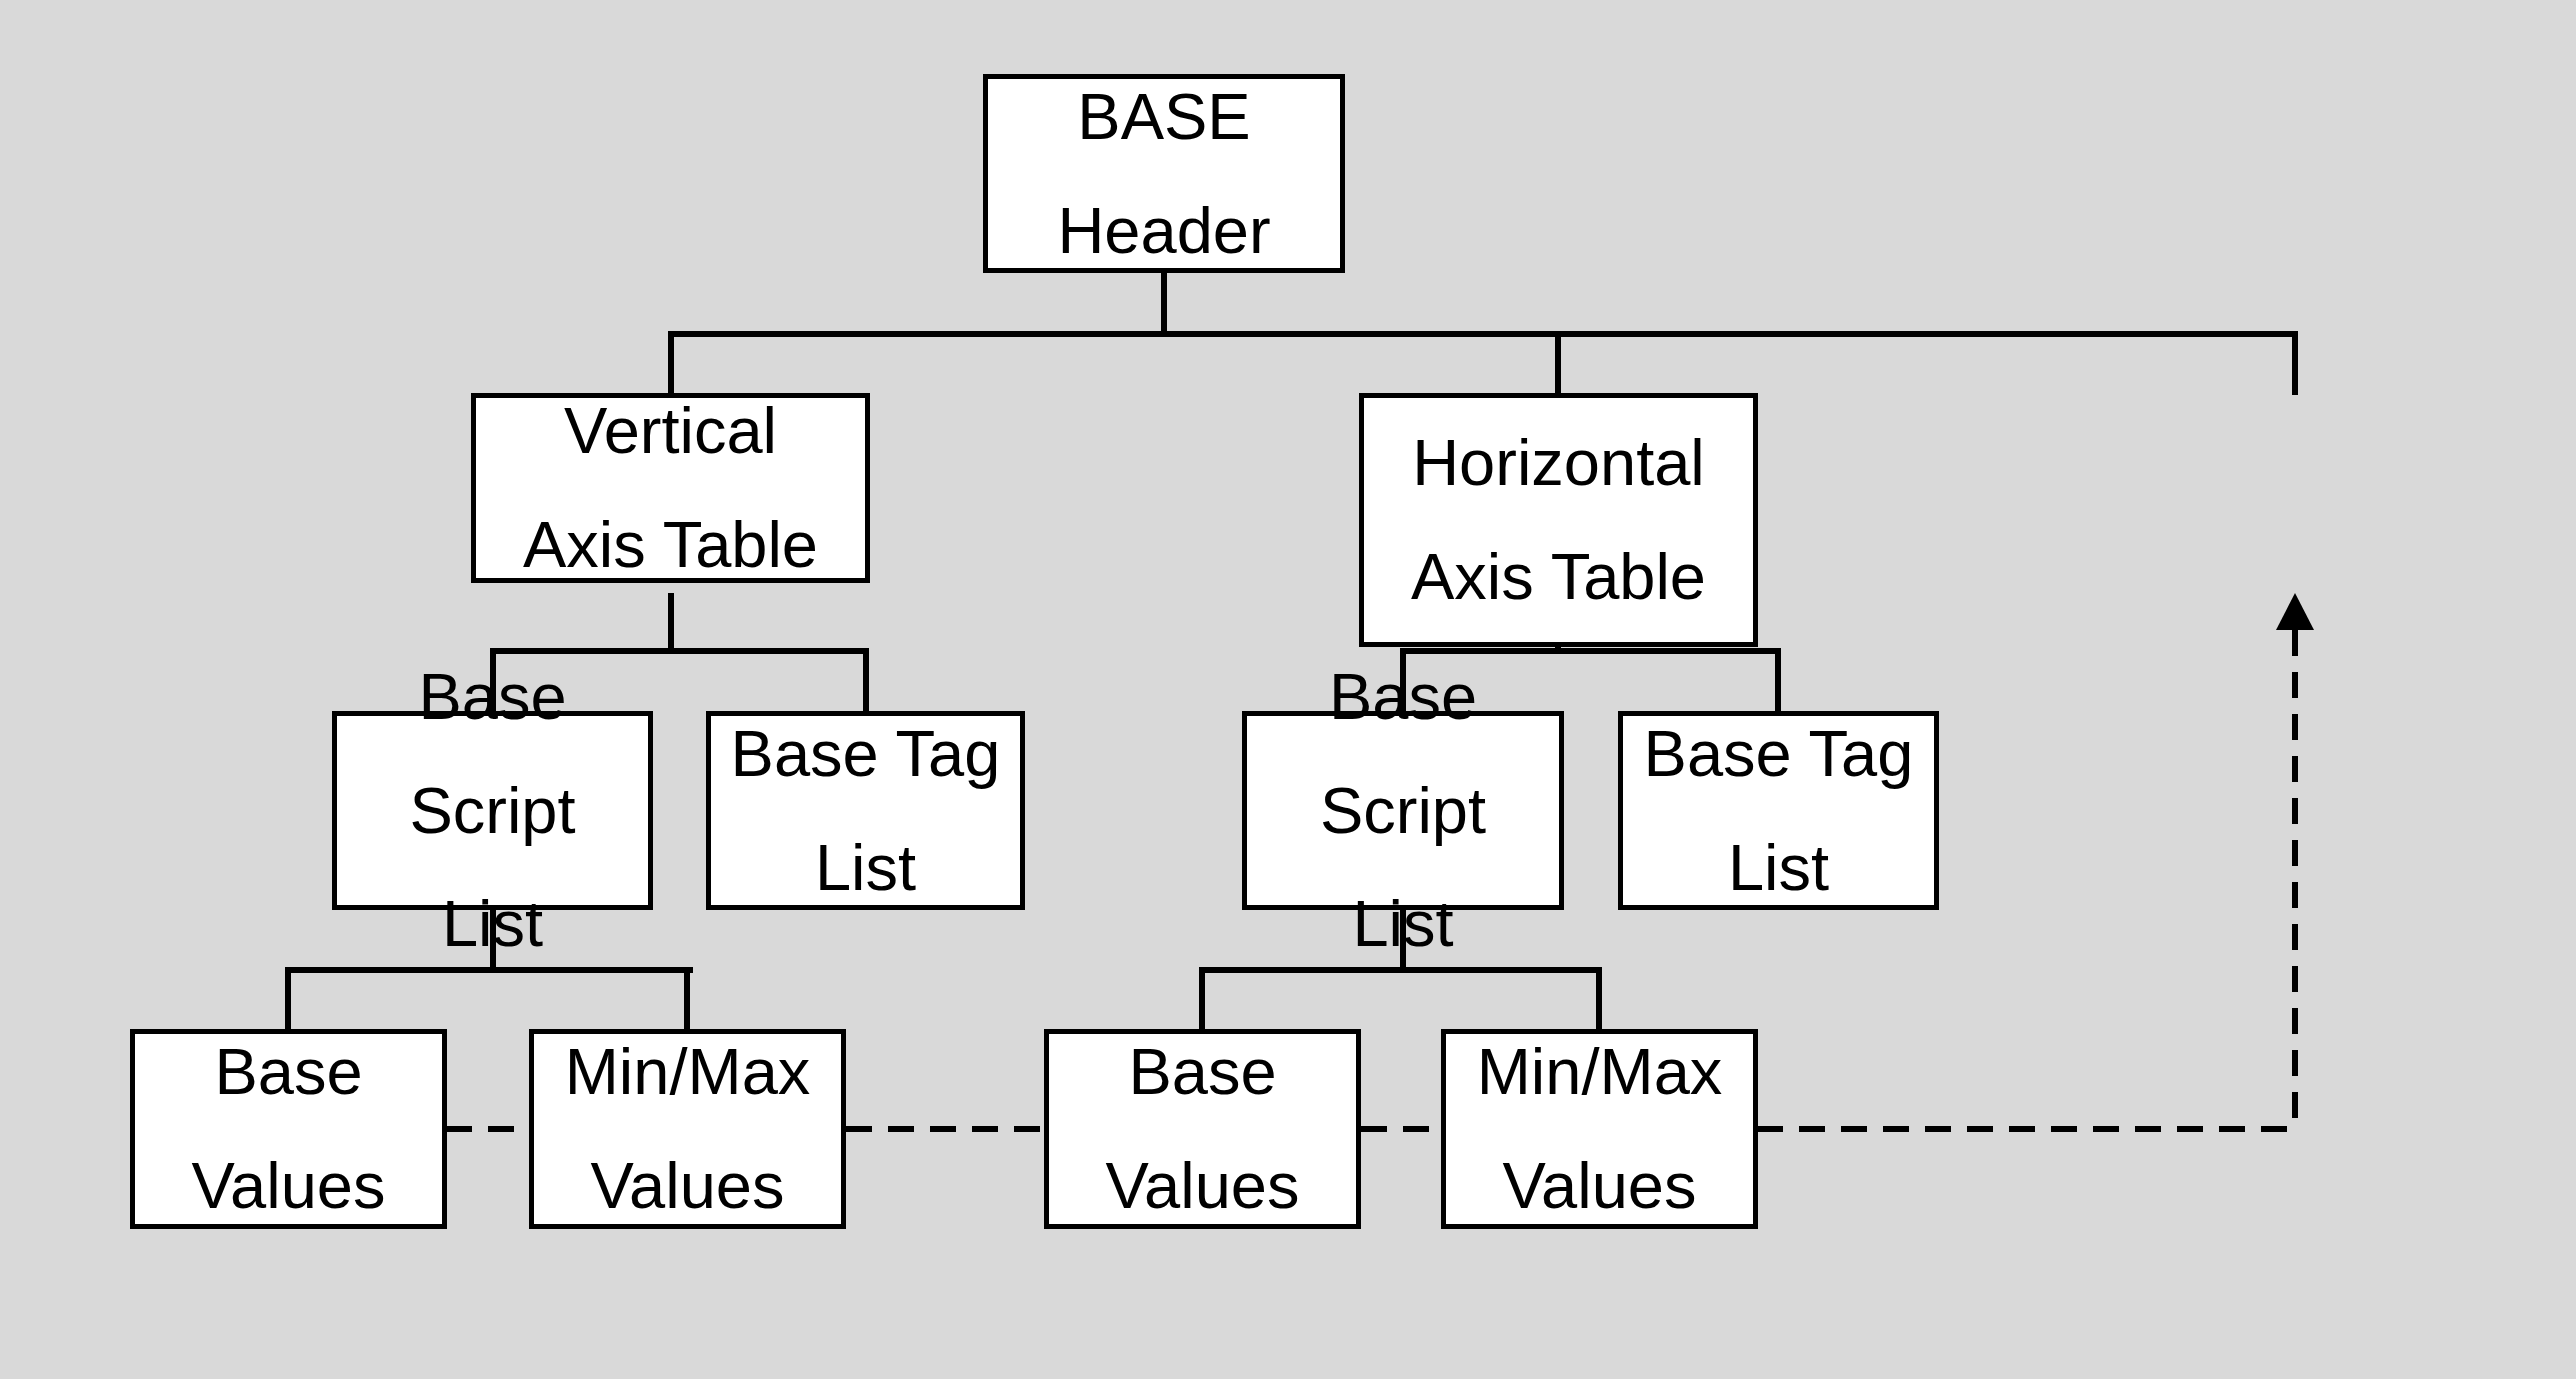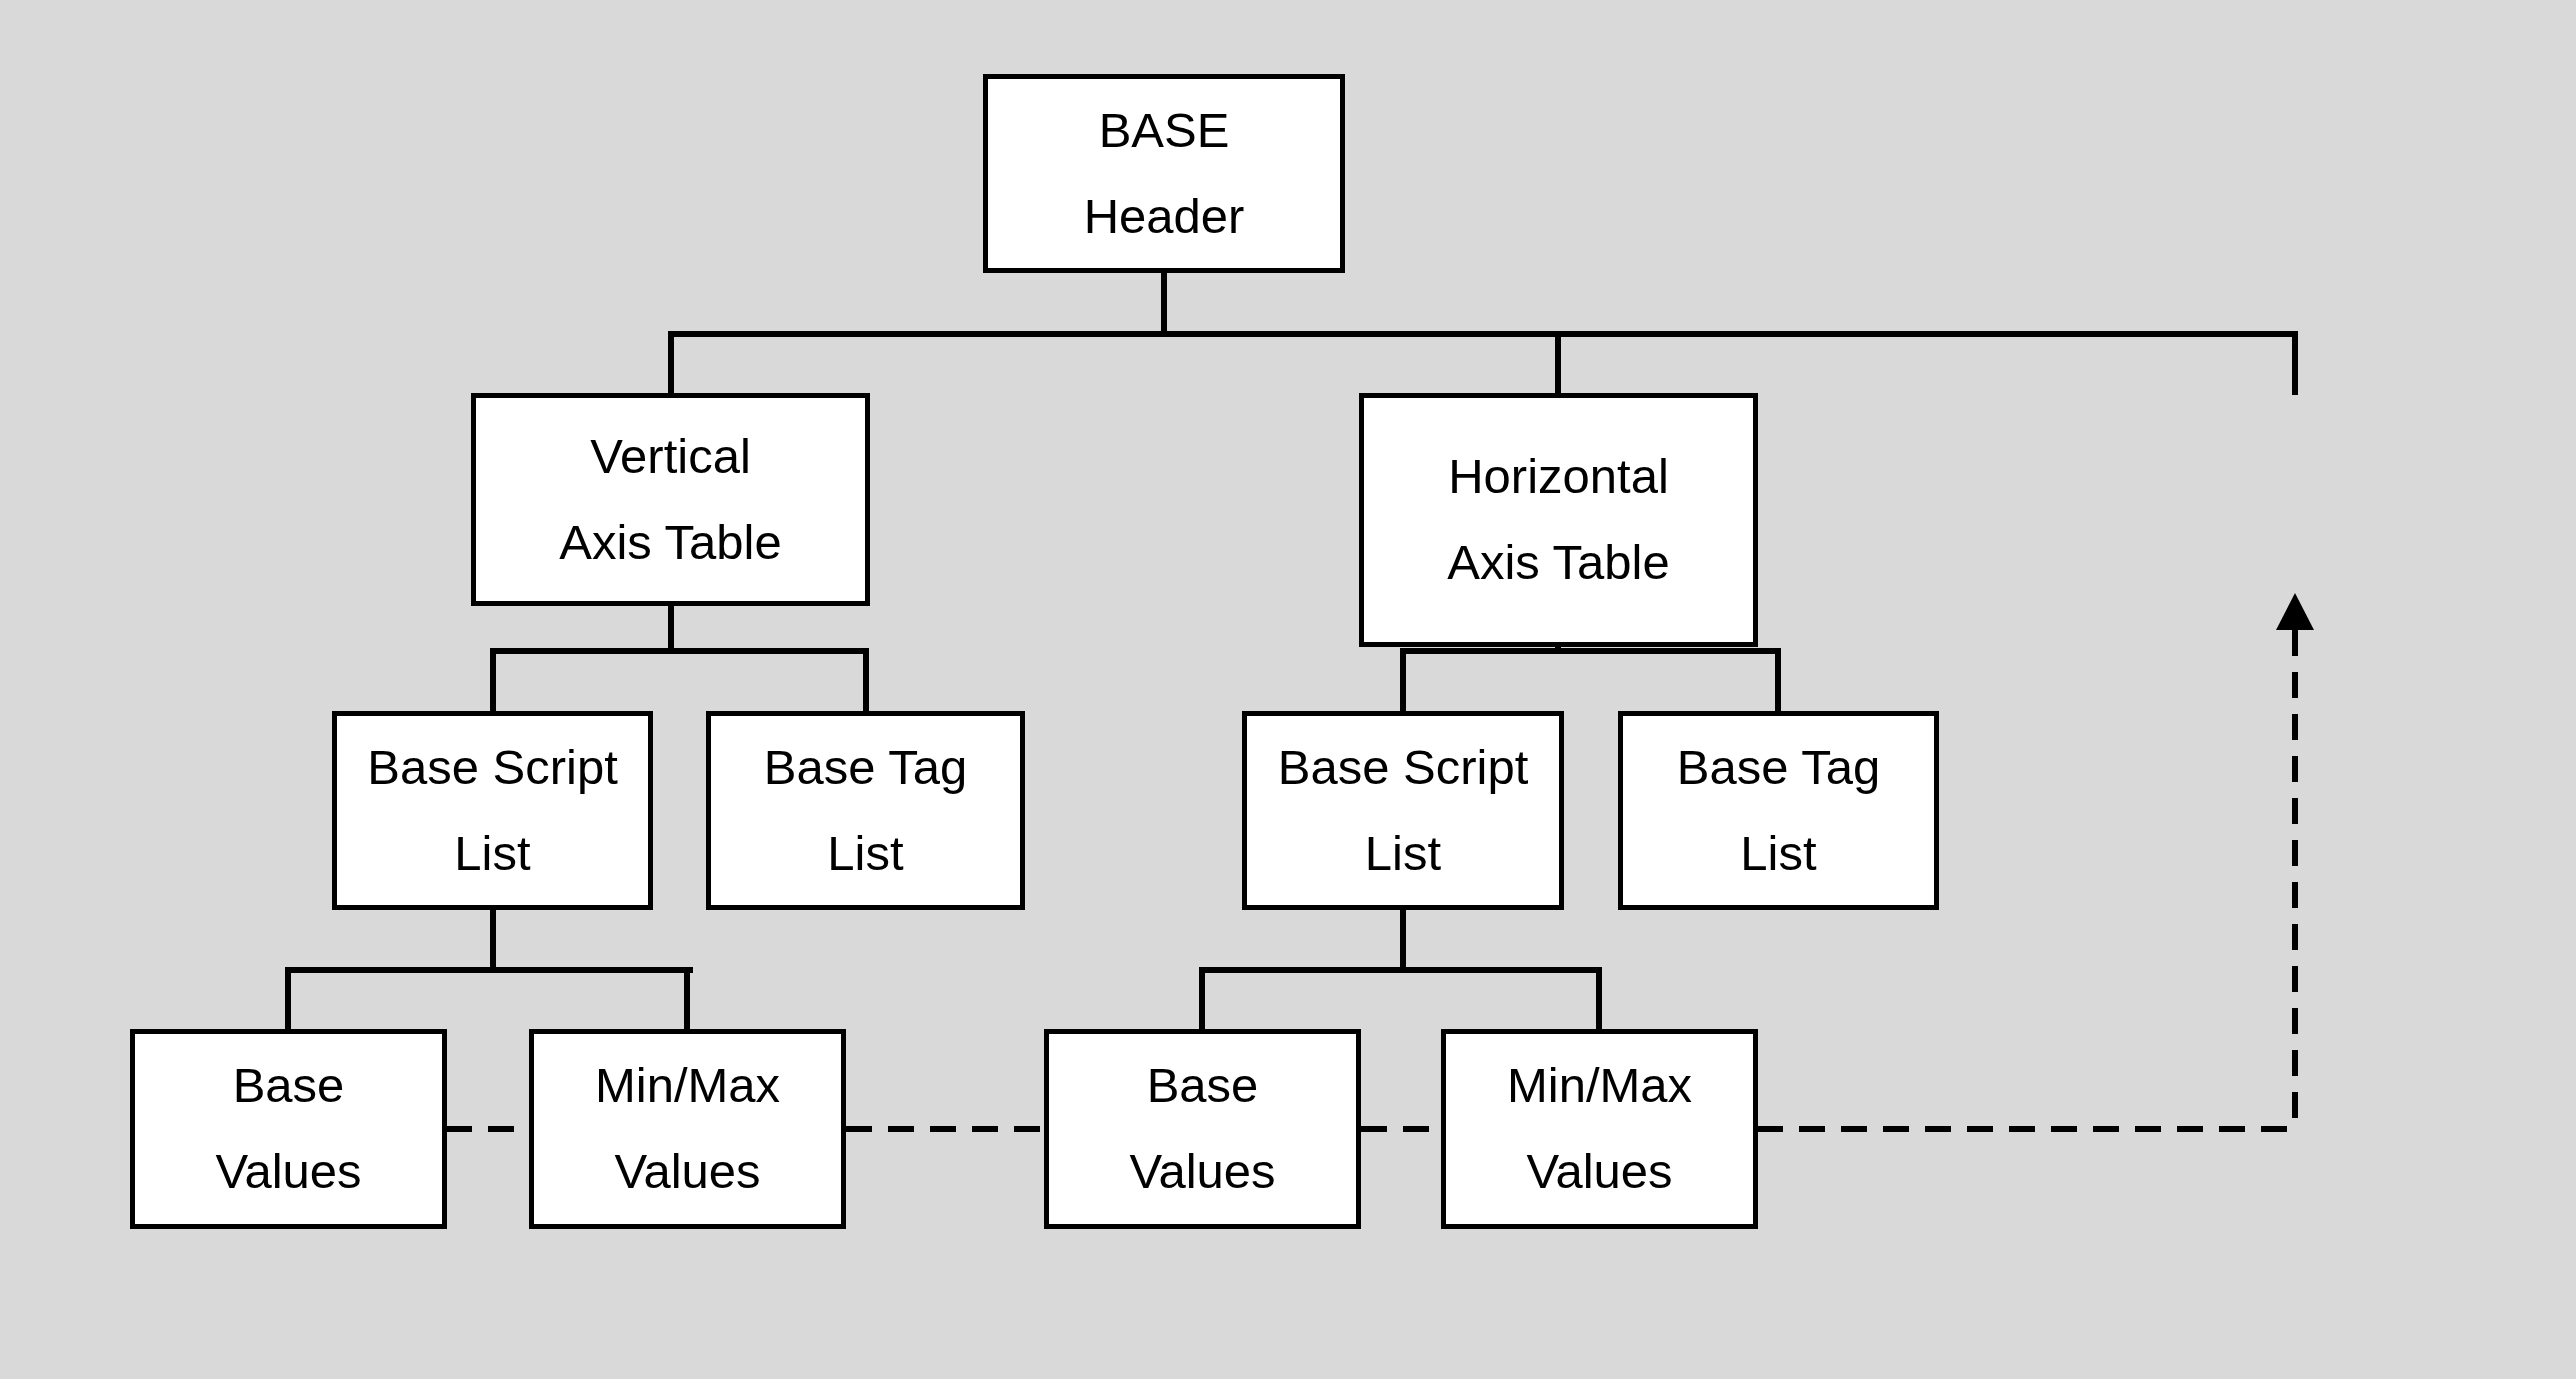--- a/index.html
+++ b/index.html
@@ -10,7 +10,7 @@
   .node{
     position:absolute;background:#fff;border:5.5px solid #000;box-sizing:border-box;
     display:flex;align-items:center;justify-content:center;text-align:center;
-    white-space:pre-line;font-size:49px;line-height:1.75;font-weight:400;
+    white-space:pre-line;font-size:65px;line-height:1.75;font-weight:400;
   }
   .edge{position:absolute;background:#000;}
   .dash-h{position:absolute;height:6.4px;background:repeating-linear-gradient(90deg,#000 0 26px,transparent 26px 42px);}

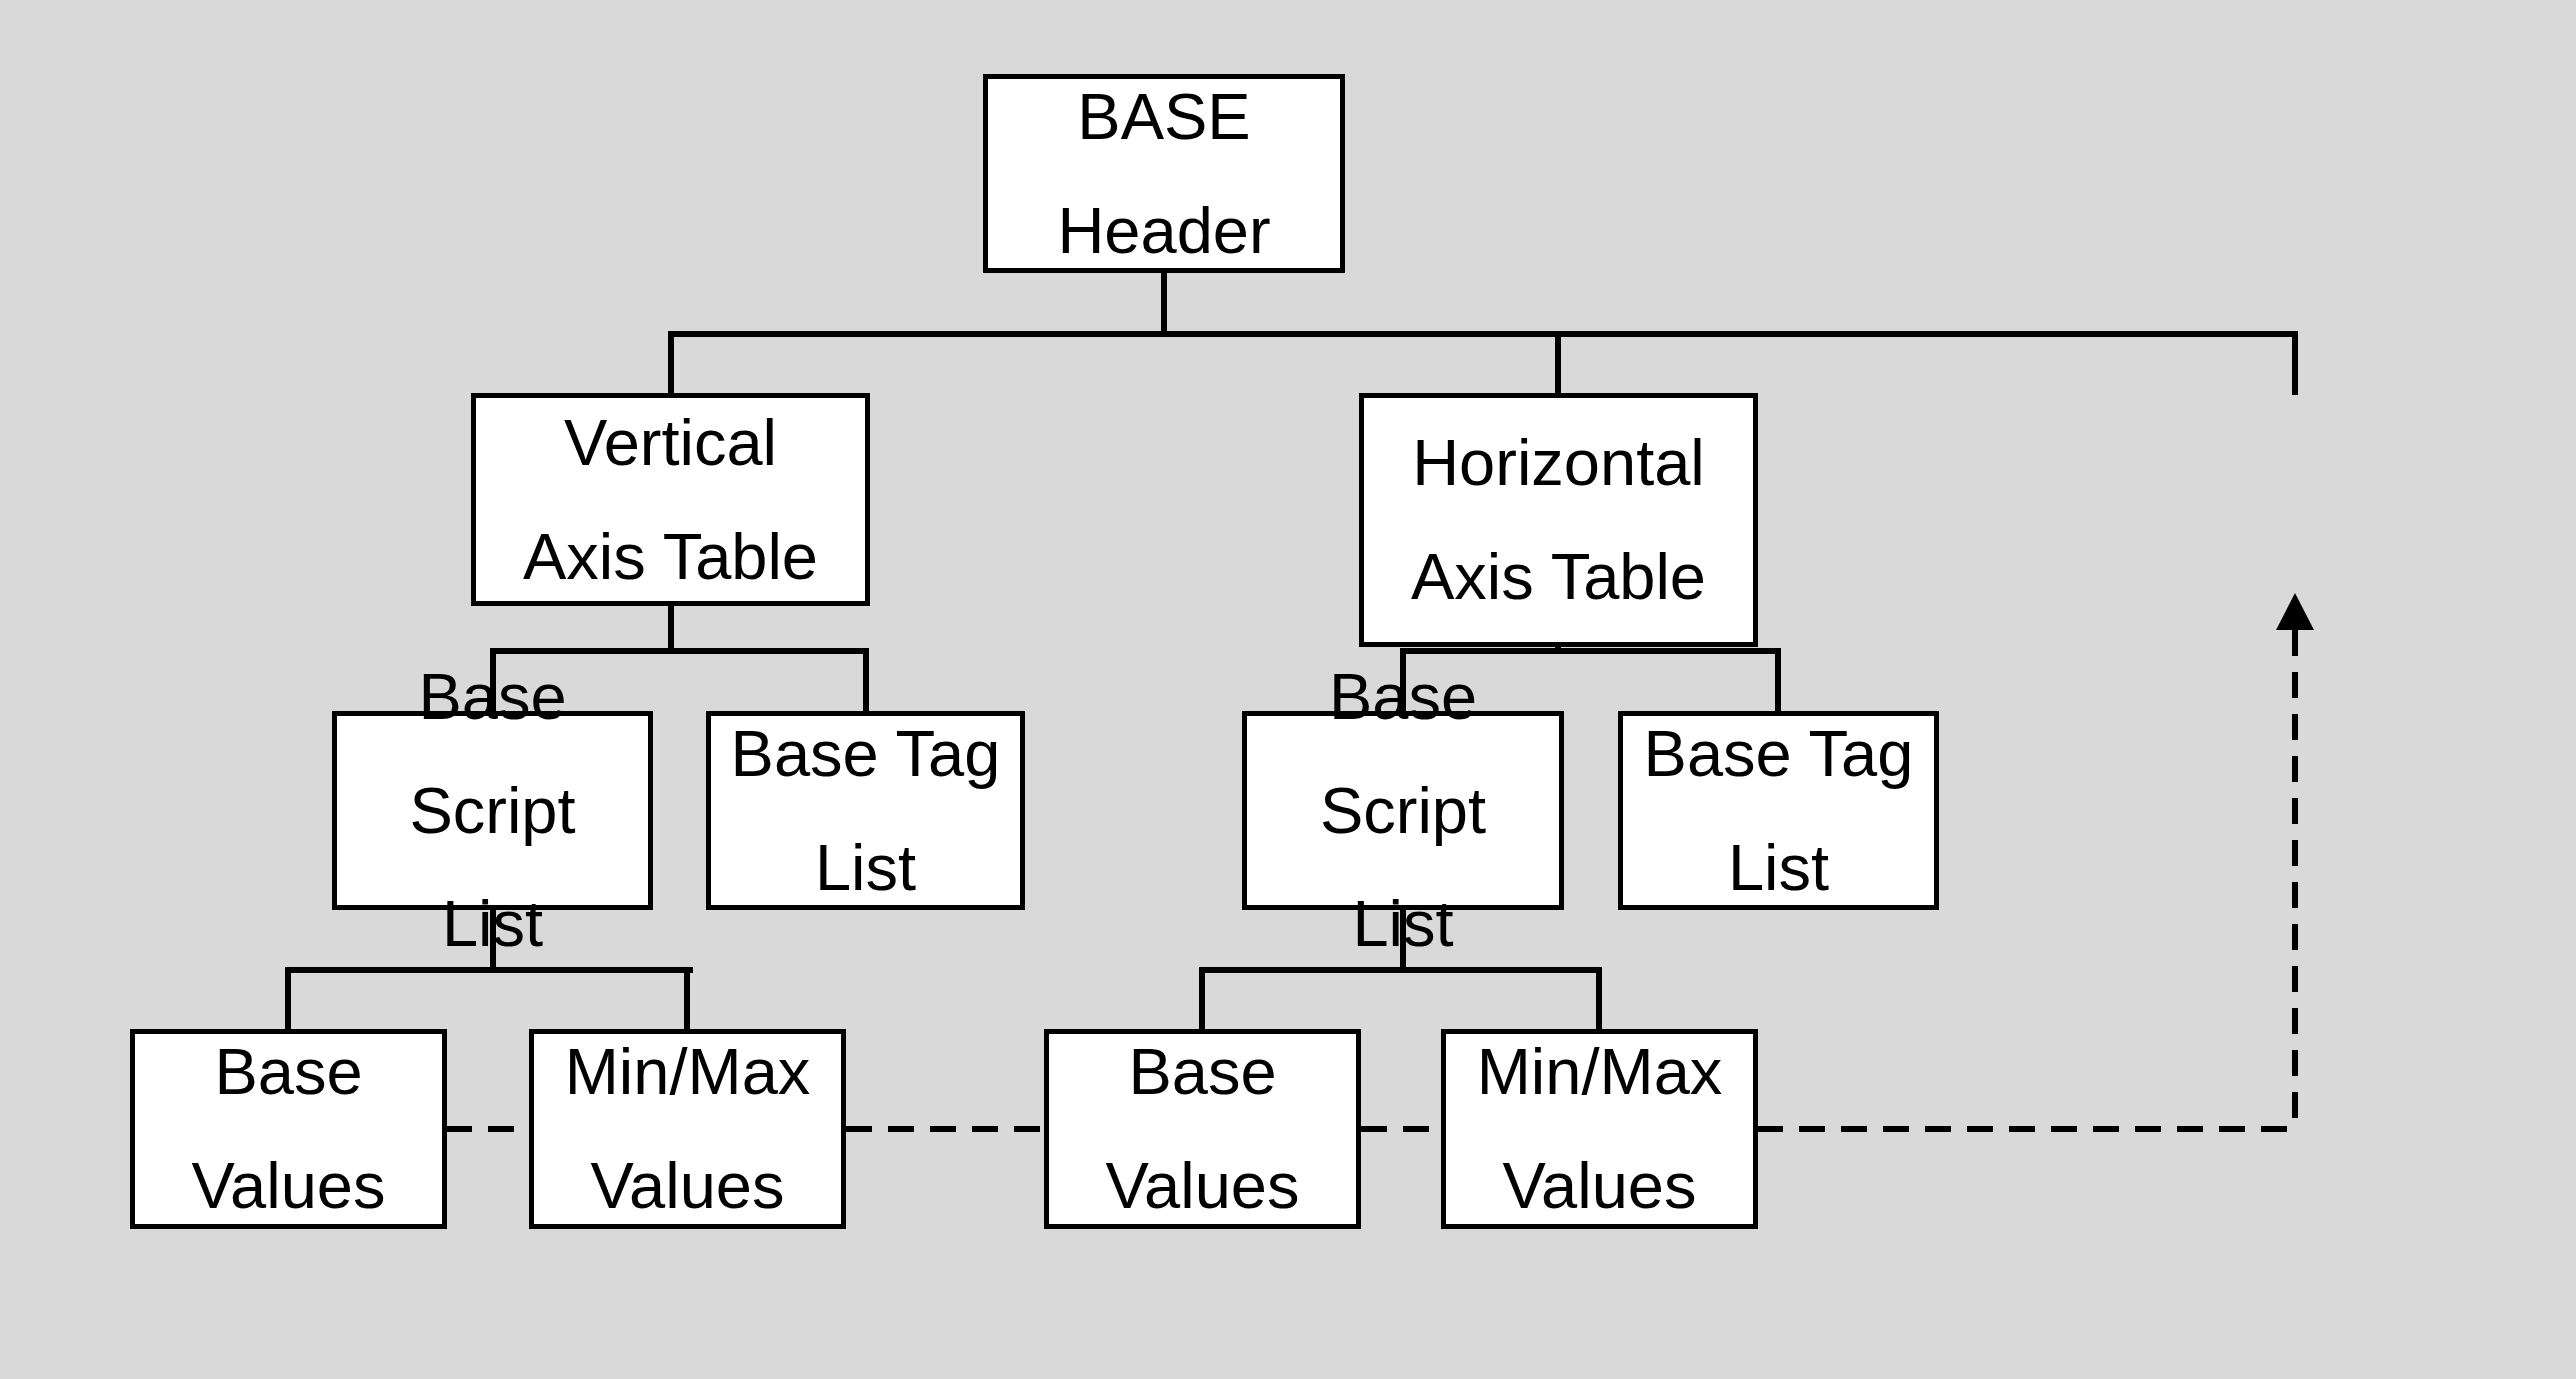--- a/index.html
+++ b/index.html
@@ -19,7 +19,7 @@
 
   
   #n-base-header{left:983px;top:74px;width:362px;height:199px;}
-  #n-vertical-axis-table{left:471px;top:393px;width:399px;height:213px;}
+  #n-vertical-axis-table{left:471px;top:393px;width:399px;height:190px;}
   #n-horizontal-axis-table{left:1359px;top:393px;width:399px;height:254px;}
   #n-item-variation-store{left:2098px;top:393px;width:394px;height:201px;}
   #n-v-base-script-list{left:332px;top:711px;width:321px;height:199px;}

